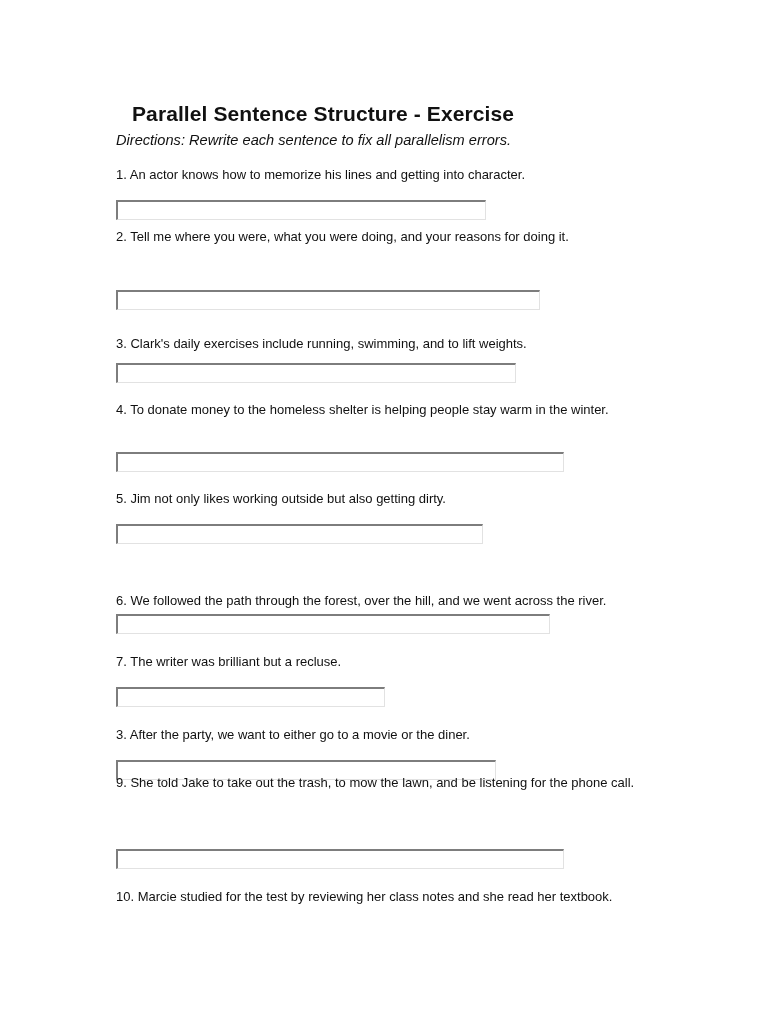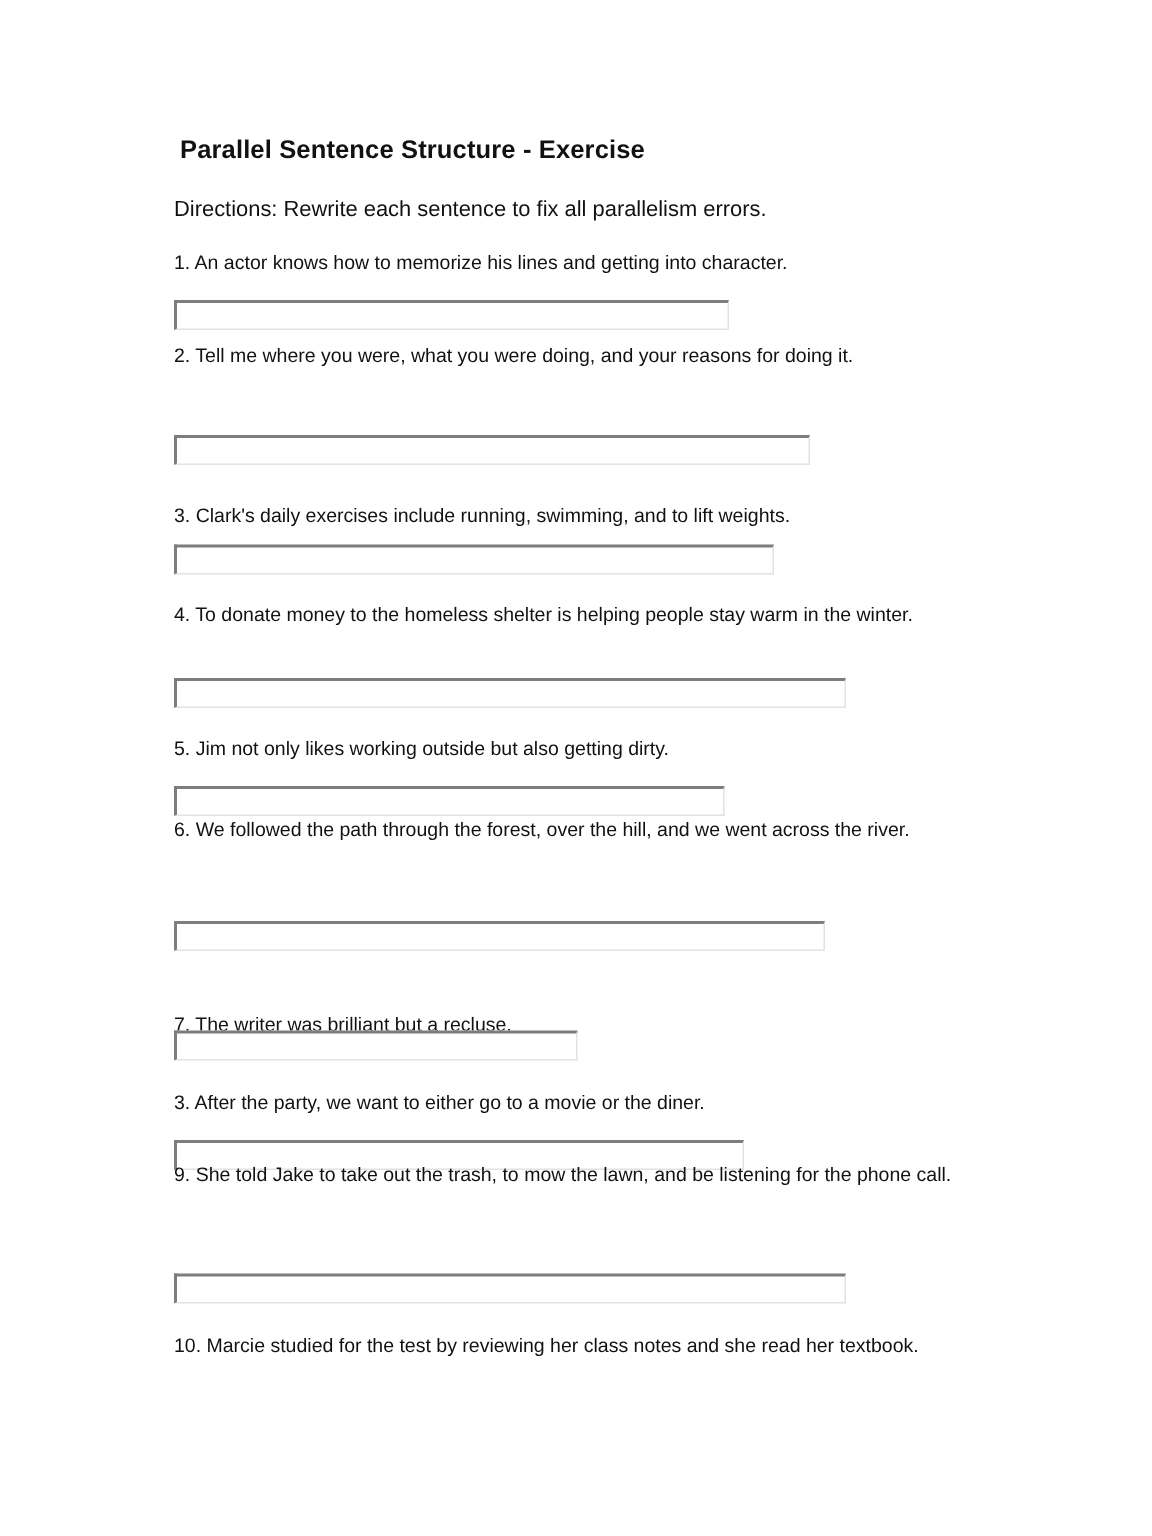--- a/index.html
+++ b/index.html
@@ -5,7 +5,7 @@
     html, body { margin: 0; padding: 0; background: #ffffff; }
     body { width: 768px; height: 1024px; position: relative; overflow: hidden;
       font-family: "Liberation Sans", sans-serif; color: #111; }
-    .title { position: absolute; left: 116px; top: 86px; font-size: 17px; font-weight: bold; margin: 4px; letter-spacing: 0.1px; }
+    .title { position: absolute; left: 116px; top: 86px; font-size: 21px; font-weight: bold; margin: 16px; letter-spacing: 0.1px; }
     .directions { position: absolute; left: 116px; top: 132px; font-size: 14.6px; }
     .q { position: absolute; left: 116px; width: 535px; font-size: 13px; line-height: 17px; }
     .box { position: absolute; left: 116px; height: 17px; background: #fff;

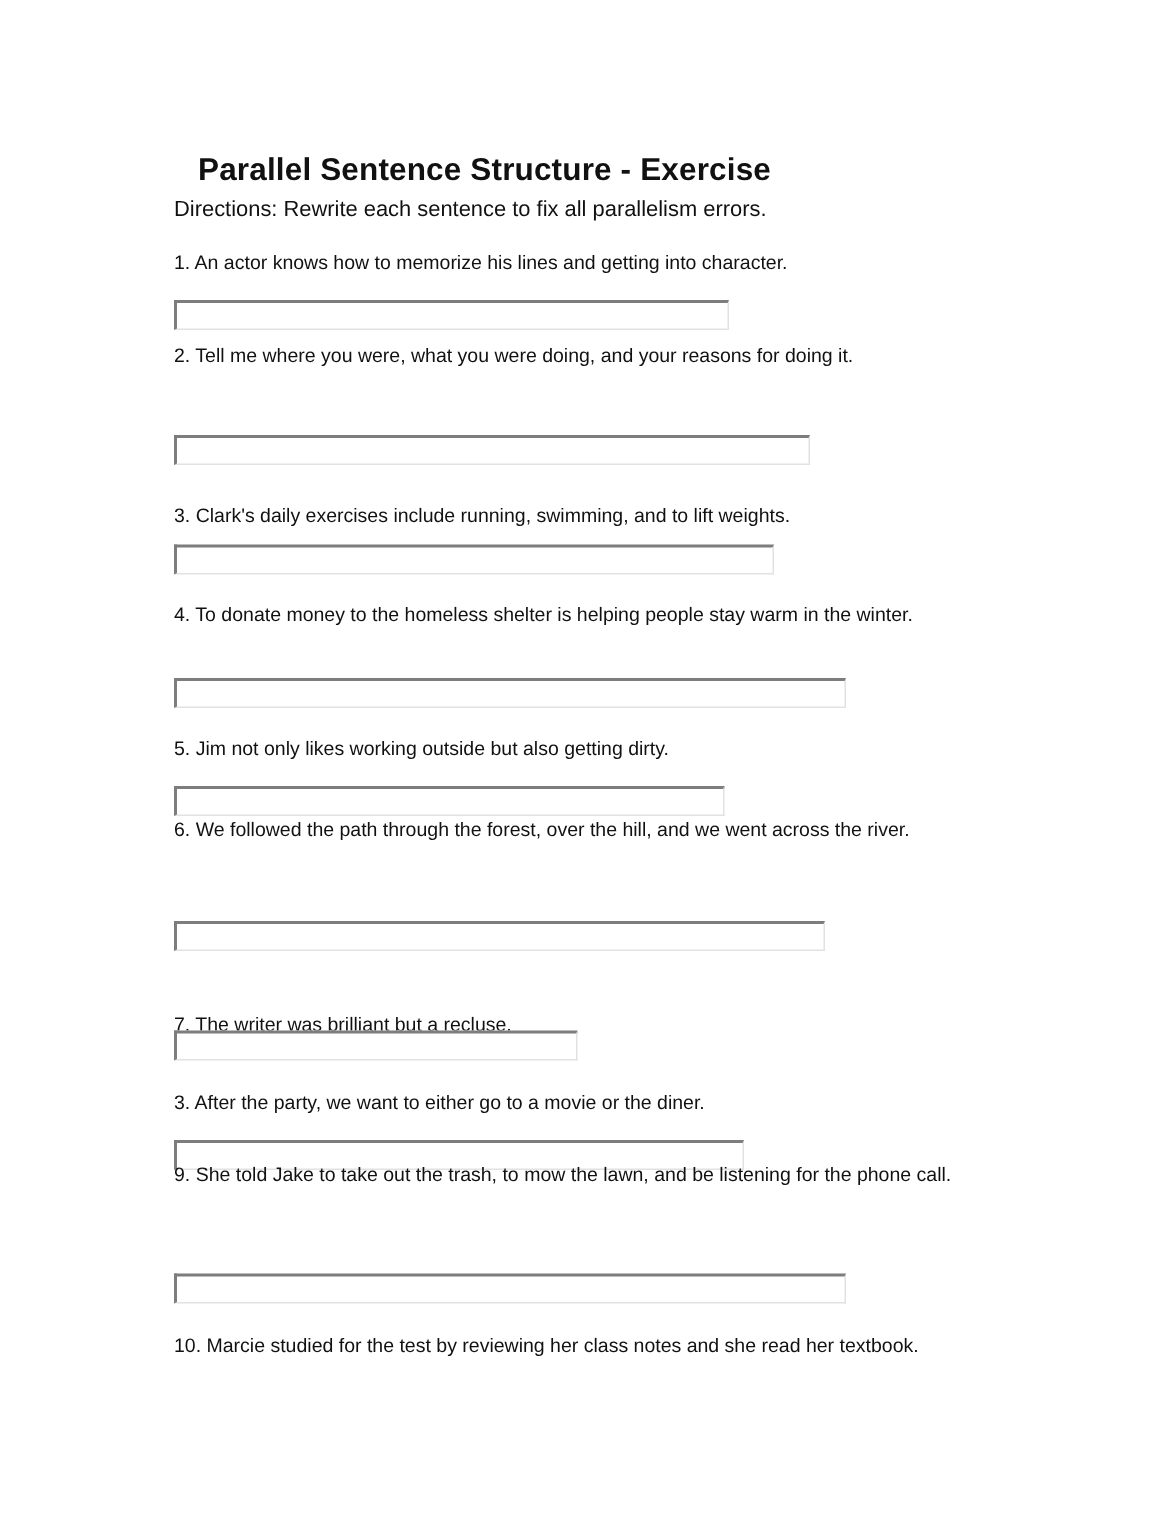--- a/index.html
+++ b/index.html
@@ -6,7 +6,7 @@
     body { width: 768px; height: 1024px; position: relative; overflow: hidden;
       font-family: "Liberation Sans", sans-serif; color: #111; }
     .title { position: absolute; left: 116px; top: 86px; font-size: 21px; font-weight: bold; margin: 16px; letter-spacing: 0.1px; }
-    .directions { position: absolute; left: 116px; top: 132px; font-size: 14.6px; }
+    .directions { position: absolute; left: 116px; top: 132px; font-size: 14.6px; font-style: italic; }
     .q { position: absolute; left: 116px; width: 535px; font-size: 13px; line-height: 17px; }
     .box { position: absolute; left: 116px; height: 17px; background: #fff;
       border-top: 2px solid #7d7d7d; border-left: 2px solid #7d7d7d;

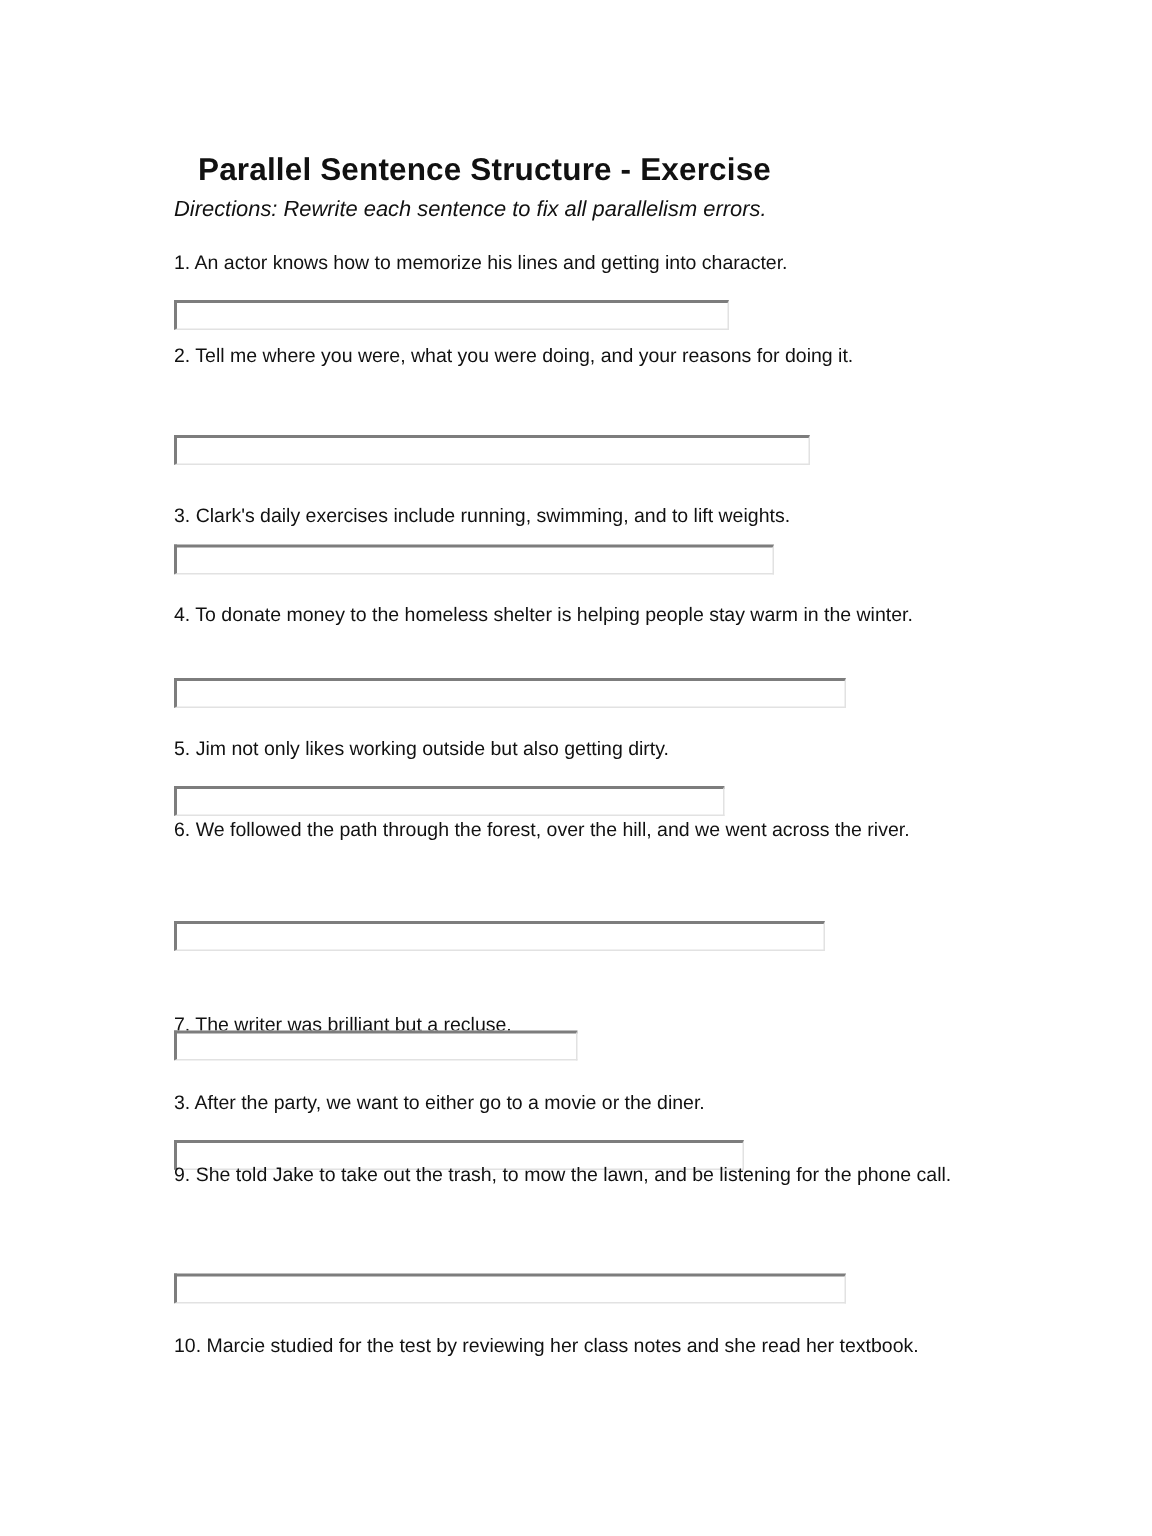--- a/index.html
+++ b/index.html
@@ -33,7 +33,7 @@
 <div class="q" style="top:490px">5.  Jim not only likes working outside but also getting dirty.</div>
 <input class="box" style="top: 524px; width: 364px;" value="">
 
-<div class="q" style="top:544px">6.  We followed the path through the forest, over the hill, and we went across the river.</div>
+<div class="q" style="top:592px">6.  We followed the path through the forest, over the hill, and we went across the river.</div>
 <input class="box" style="top: 614px; width: 431px;" value="">
 
 <div class="q" style="top:674px">7.  The writer was brilliant but a recluse.</div>

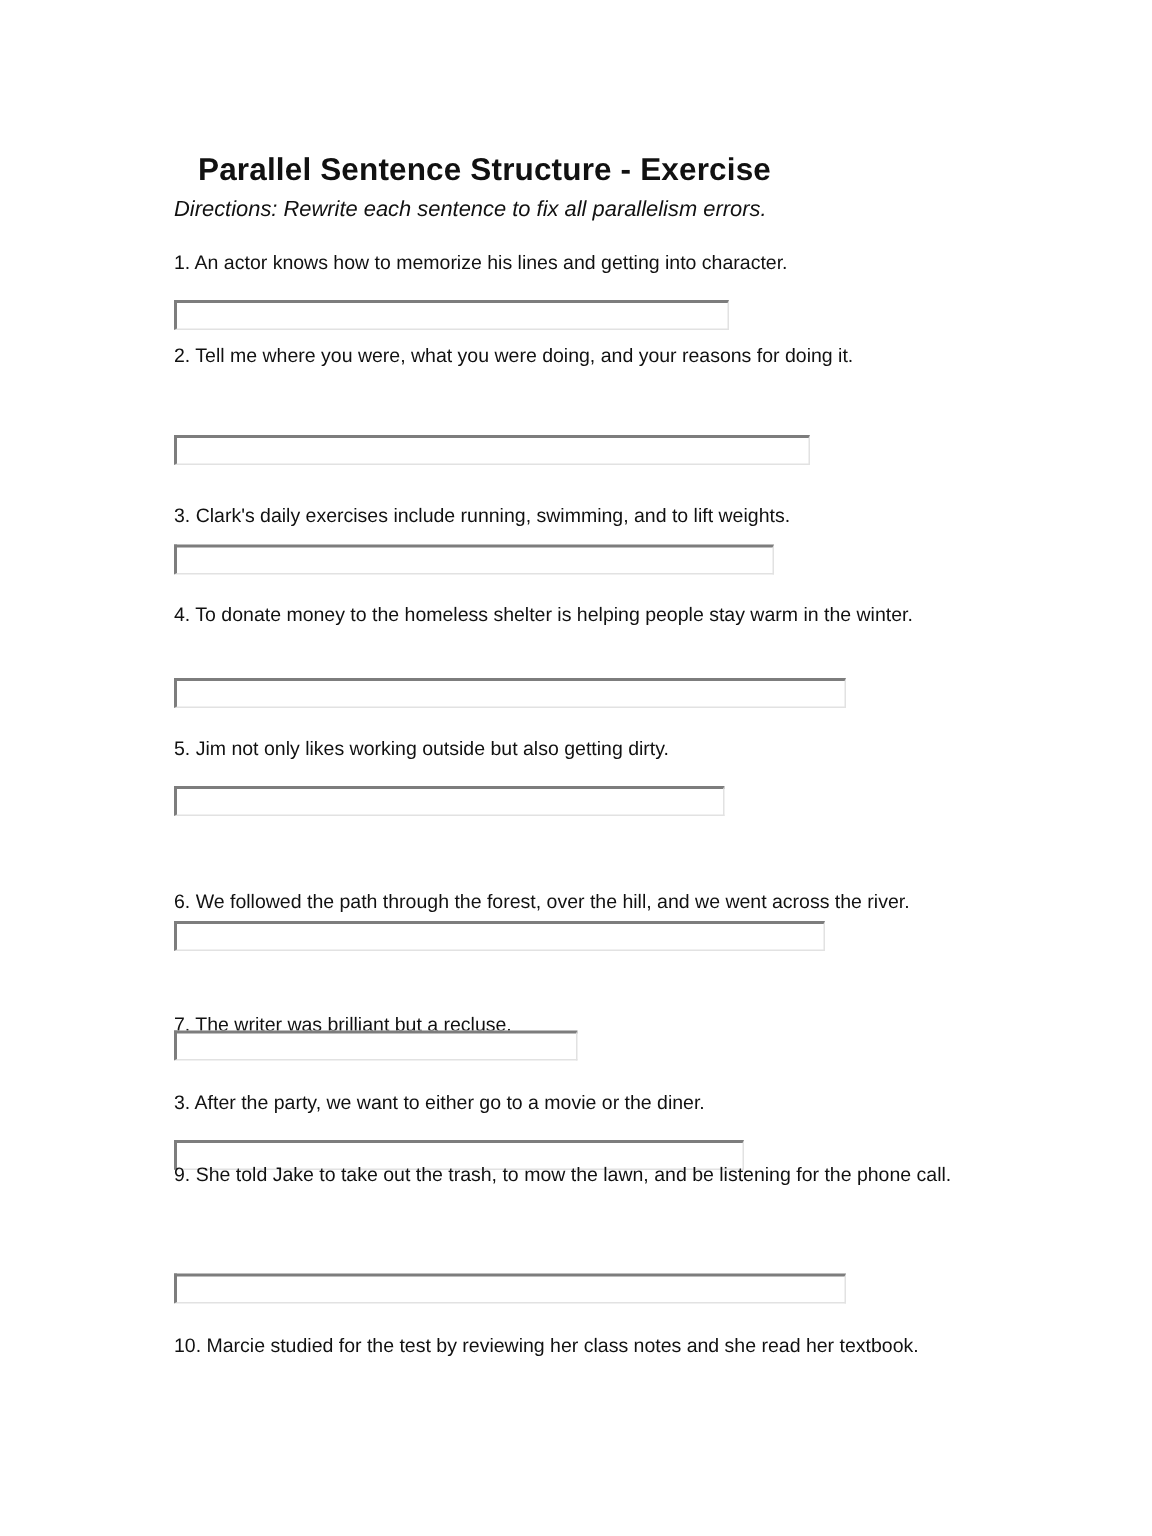--- a/index.html
+++ b/index.html
@@ -36,7 +36,7 @@
 <div class="q" style="top:592px">6.  We followed the path through the forest, over the hill, and we went across the river.</div>
 <input class="box" style="top: 614px; width: 431px;" value="">
 
-<div class="q" style="top:674px">7.  The writer was brilliant but a recluse.</div>
+<div class="q" style="top:653px">7.  The writer was brilliant but a recluse.</div>
 <input class="box" style="top: 687px; width: 266px;" value="">
 
 <div class="q" style="top:726px">3.  After the party, we want to either go to a movie or the diner.</div>

